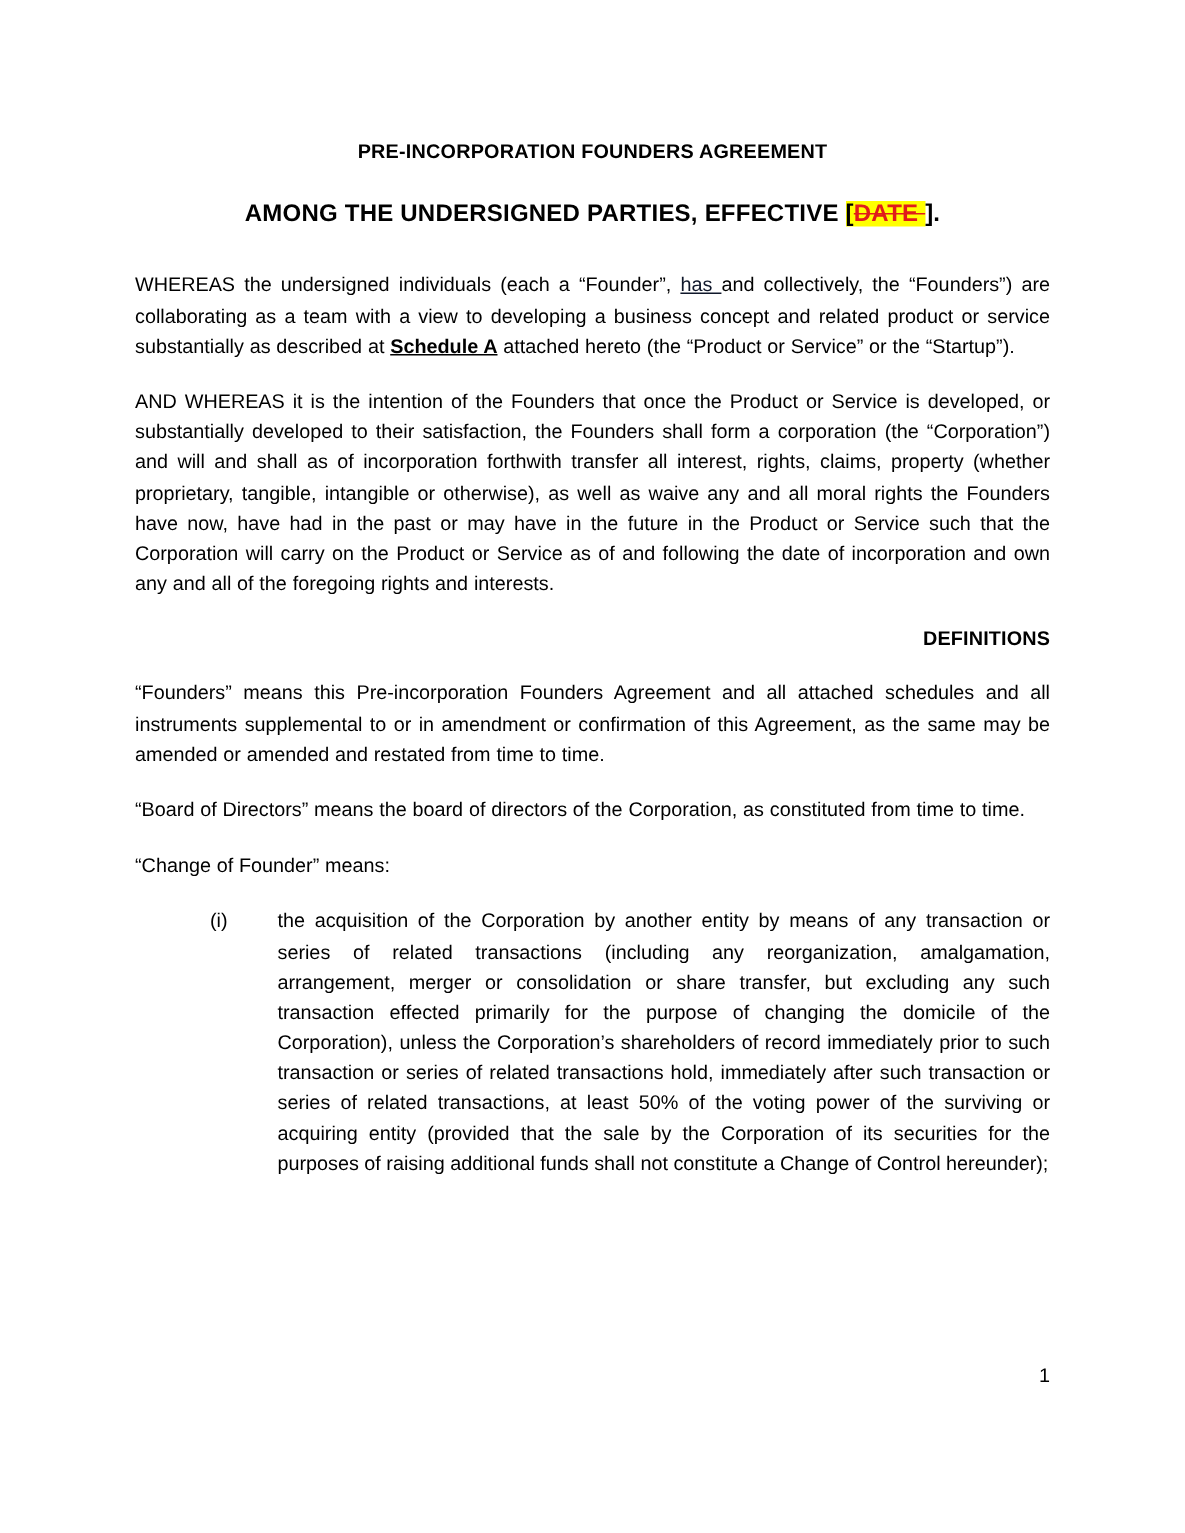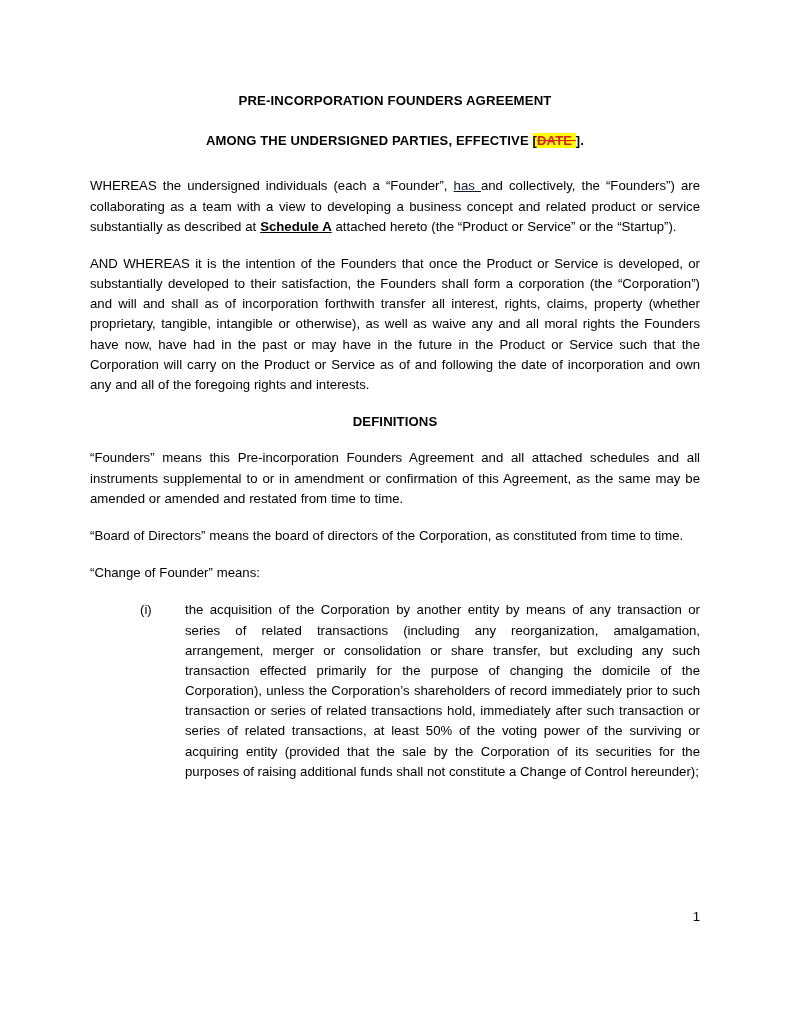--- a/index.html
+++ b/index.html
@@ -37,7 +37,7 @@
   }
   .doc-subtitle {
     text-align: center;
-    font-size: 13px;
+    font-size: 16px;
     font-weight: bold;
     letter-spacing: 0.15px;
     line-height: 1.35;

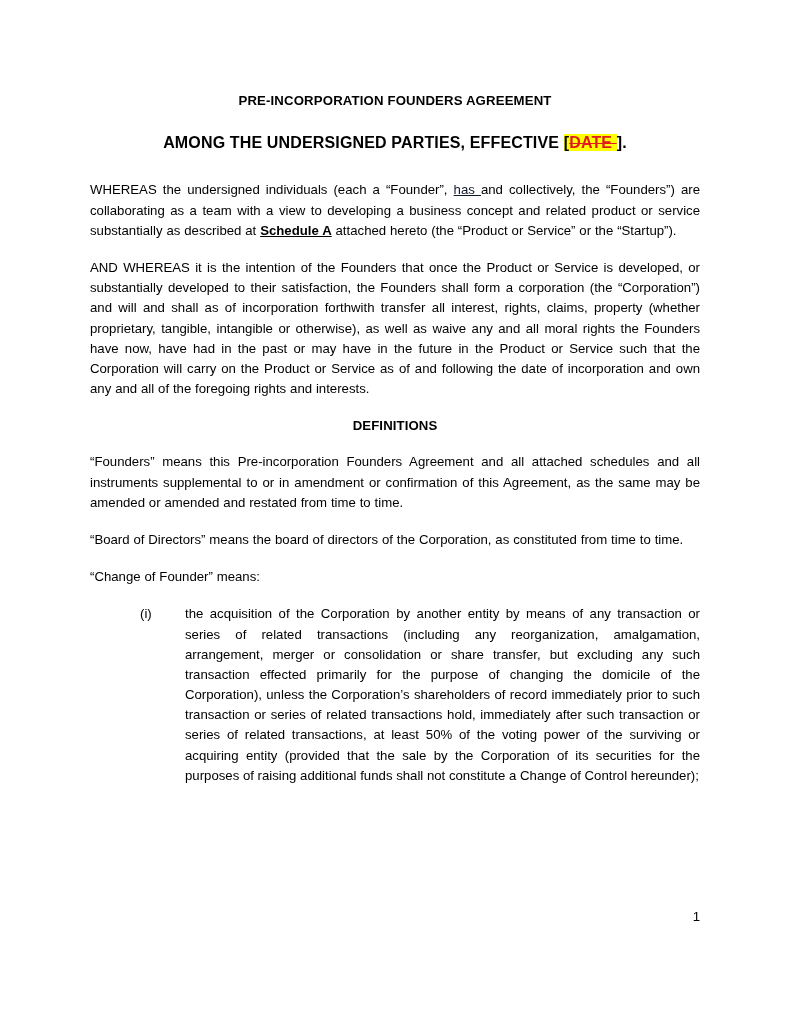--- a/index.html
+++ b/index.html
@@ -57,7 +57,7 @@
     font-weight: bold;
     margin: 0 0 17px 0;
     line-height: 1.45;
-    text-align: center;
+    text-align: right;
     letter-spacing: 0.1px;
   }
 

